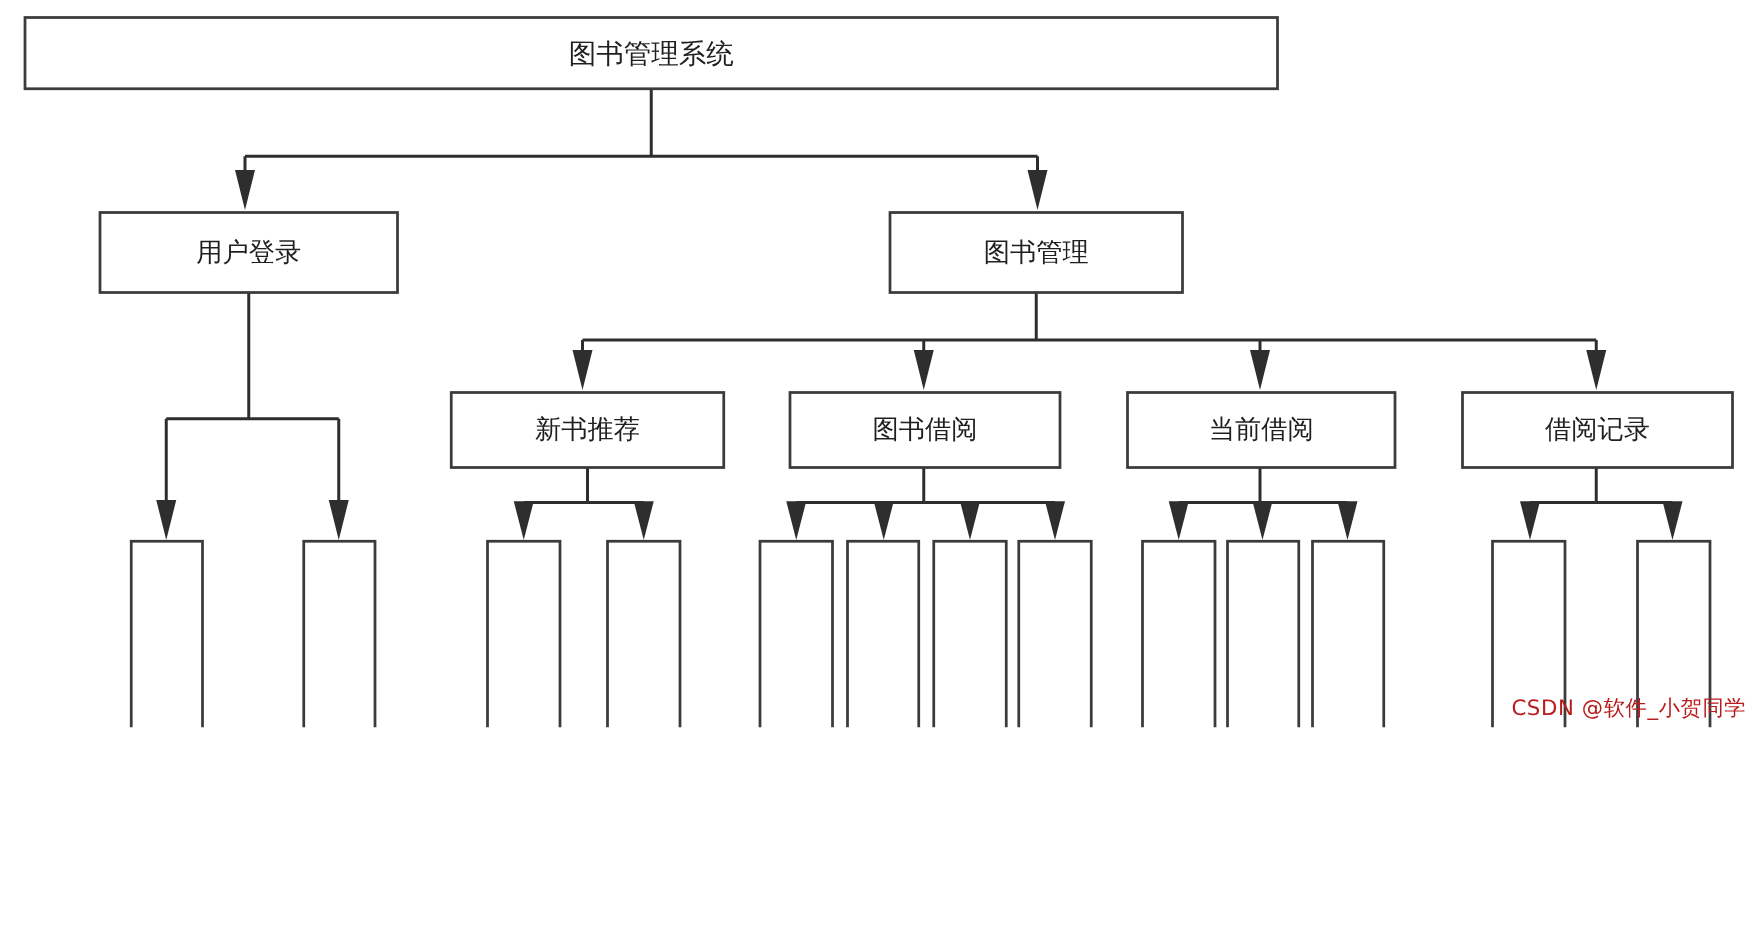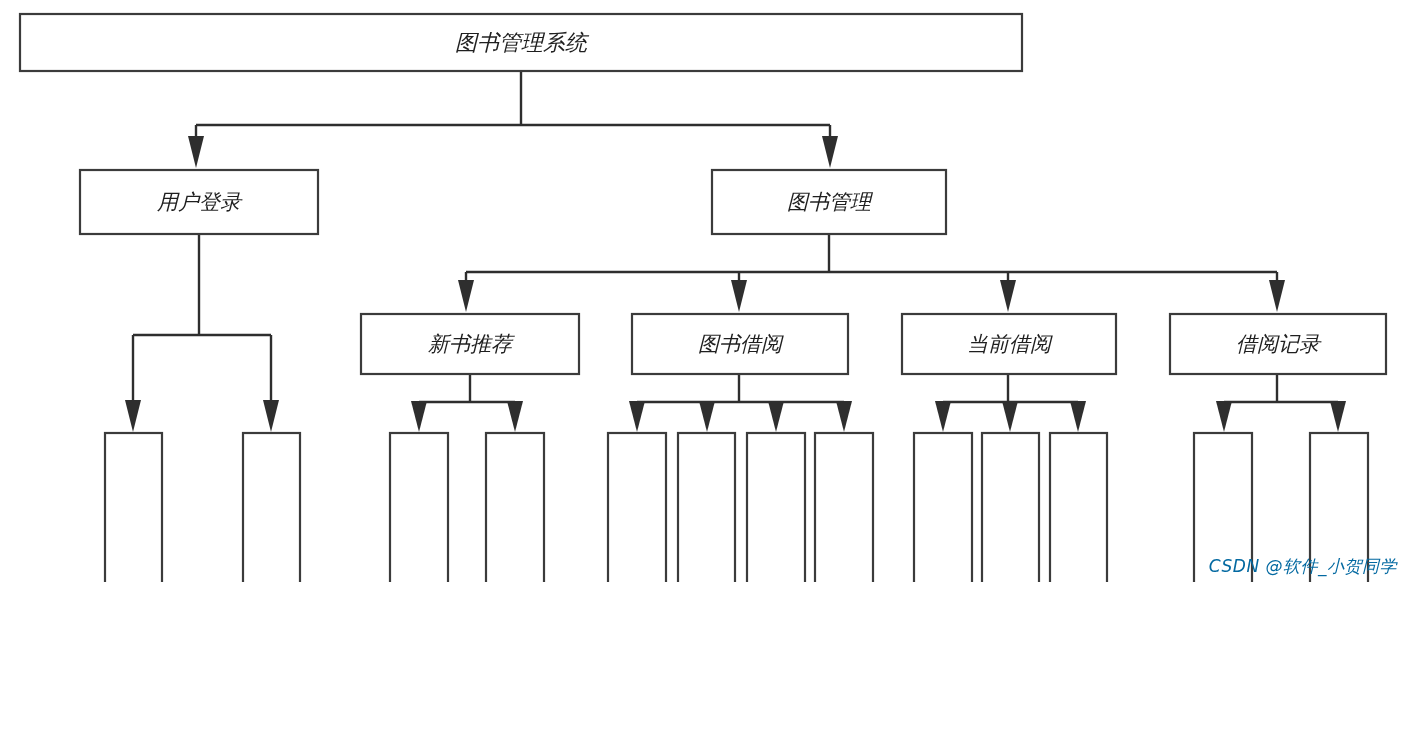--- a/index.html
+++ b/index.html
@@ -17,7 +17,6 @@
     height: 582px;
     background: #ffffff;
     overflow: hidden;
-    font-style: italic;
   }
   svg.diagram-canvas {
     position: absolute;

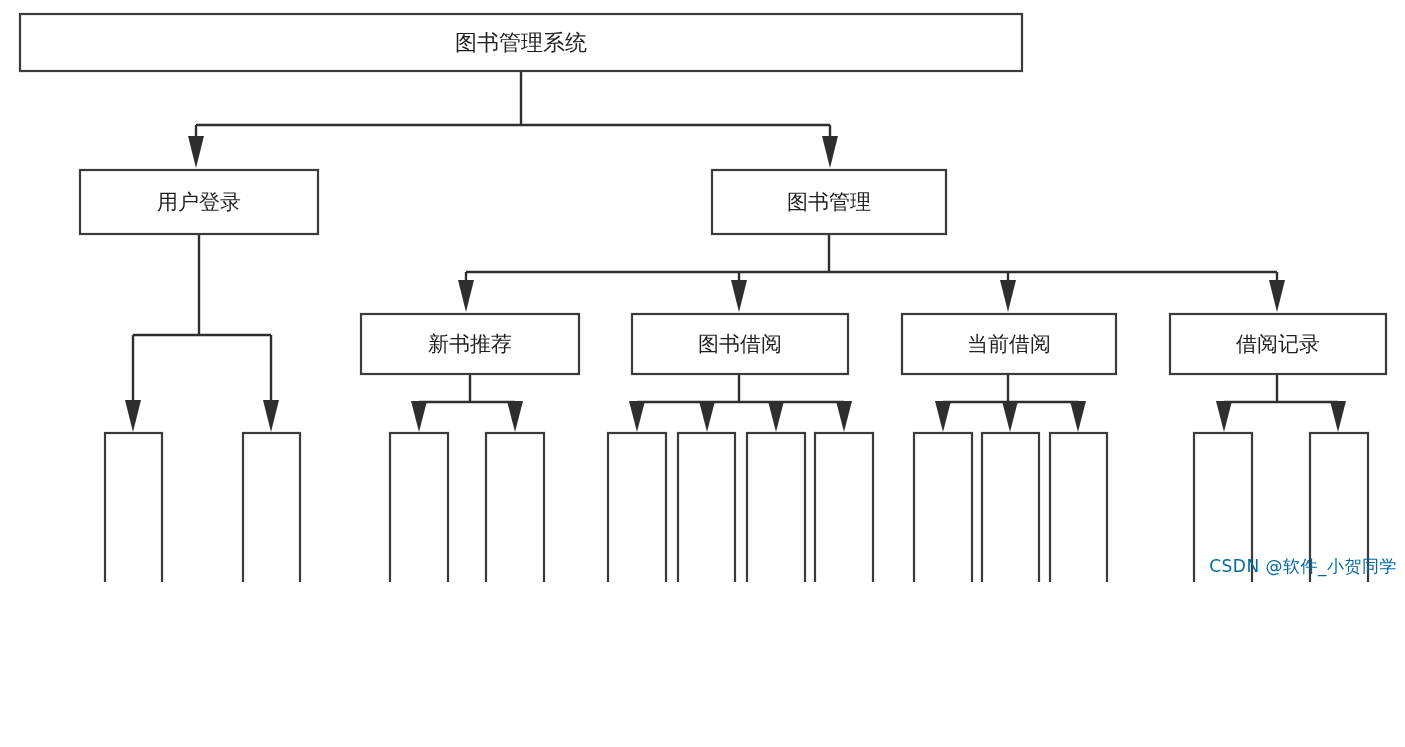--- a/index.html
+++ b/index.html
@@ -77,7 +77,7 @@
     bottom: 4px;
     font-family: "DejaVu Sans", "Liberation Sans", sans-serif;
     font-size: 17px;
-    color: #0369a1;
+    color: #b91c1c;
     letter-spacing: 0.5px;
     white-space: nowrap;
   }

